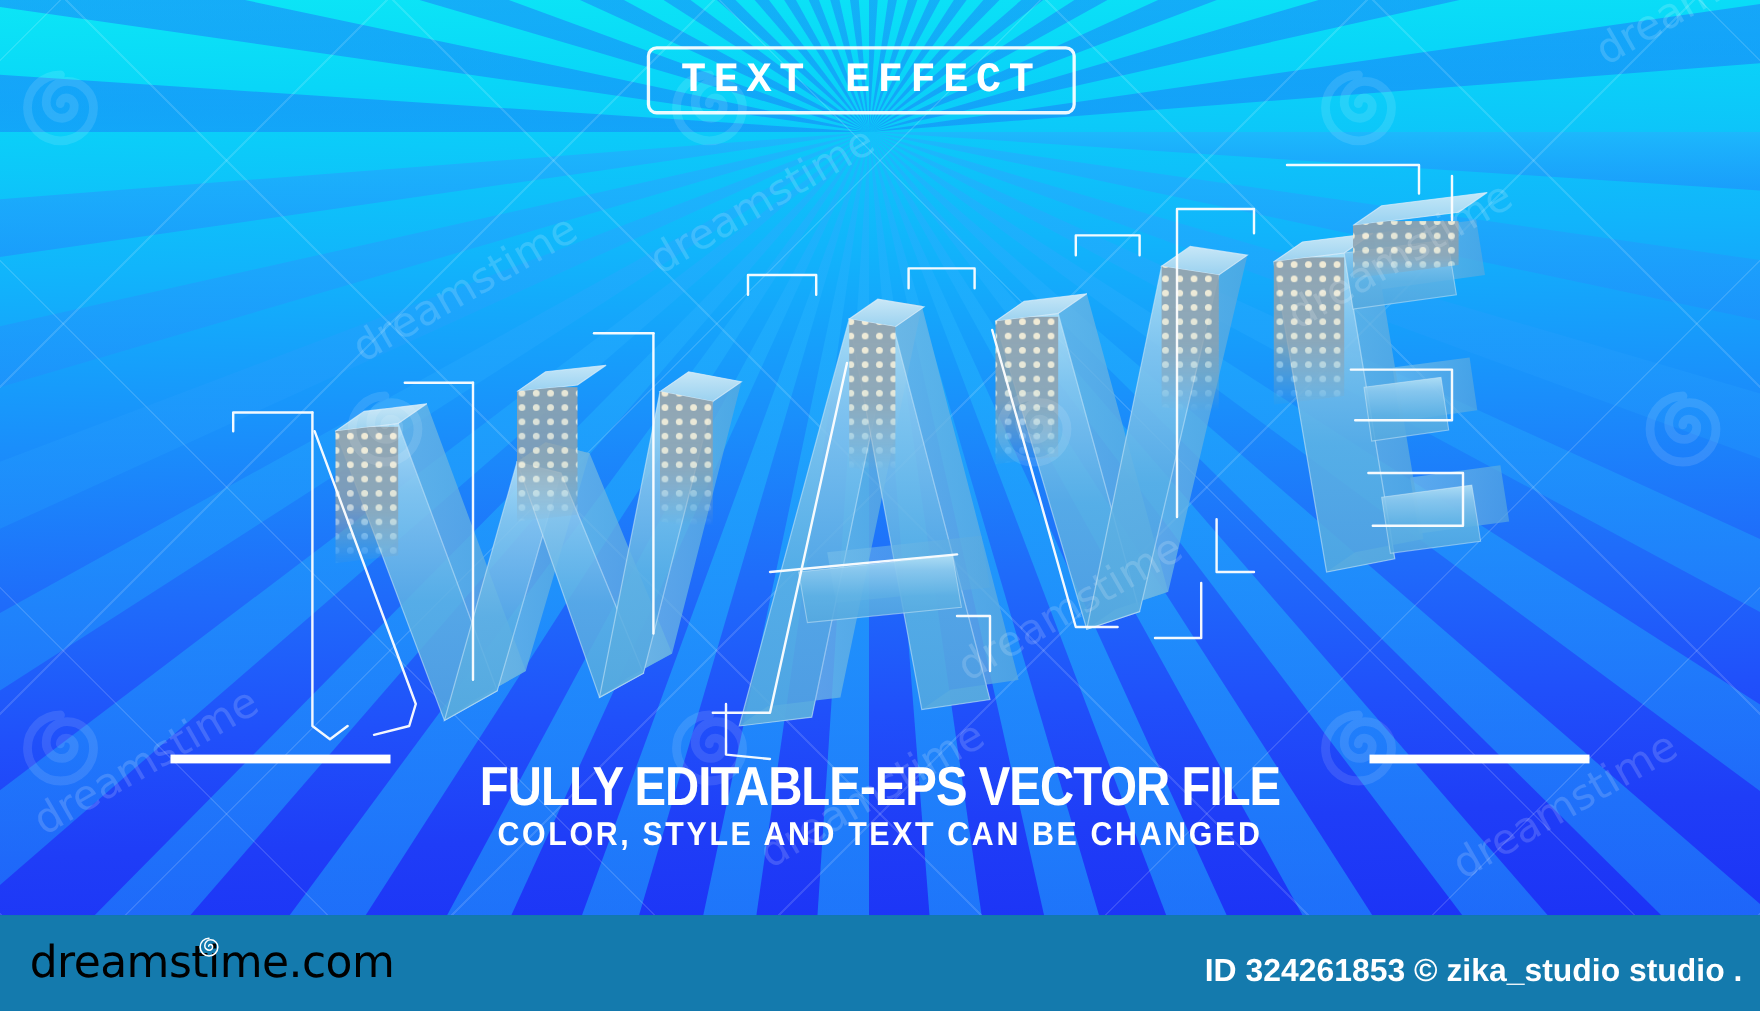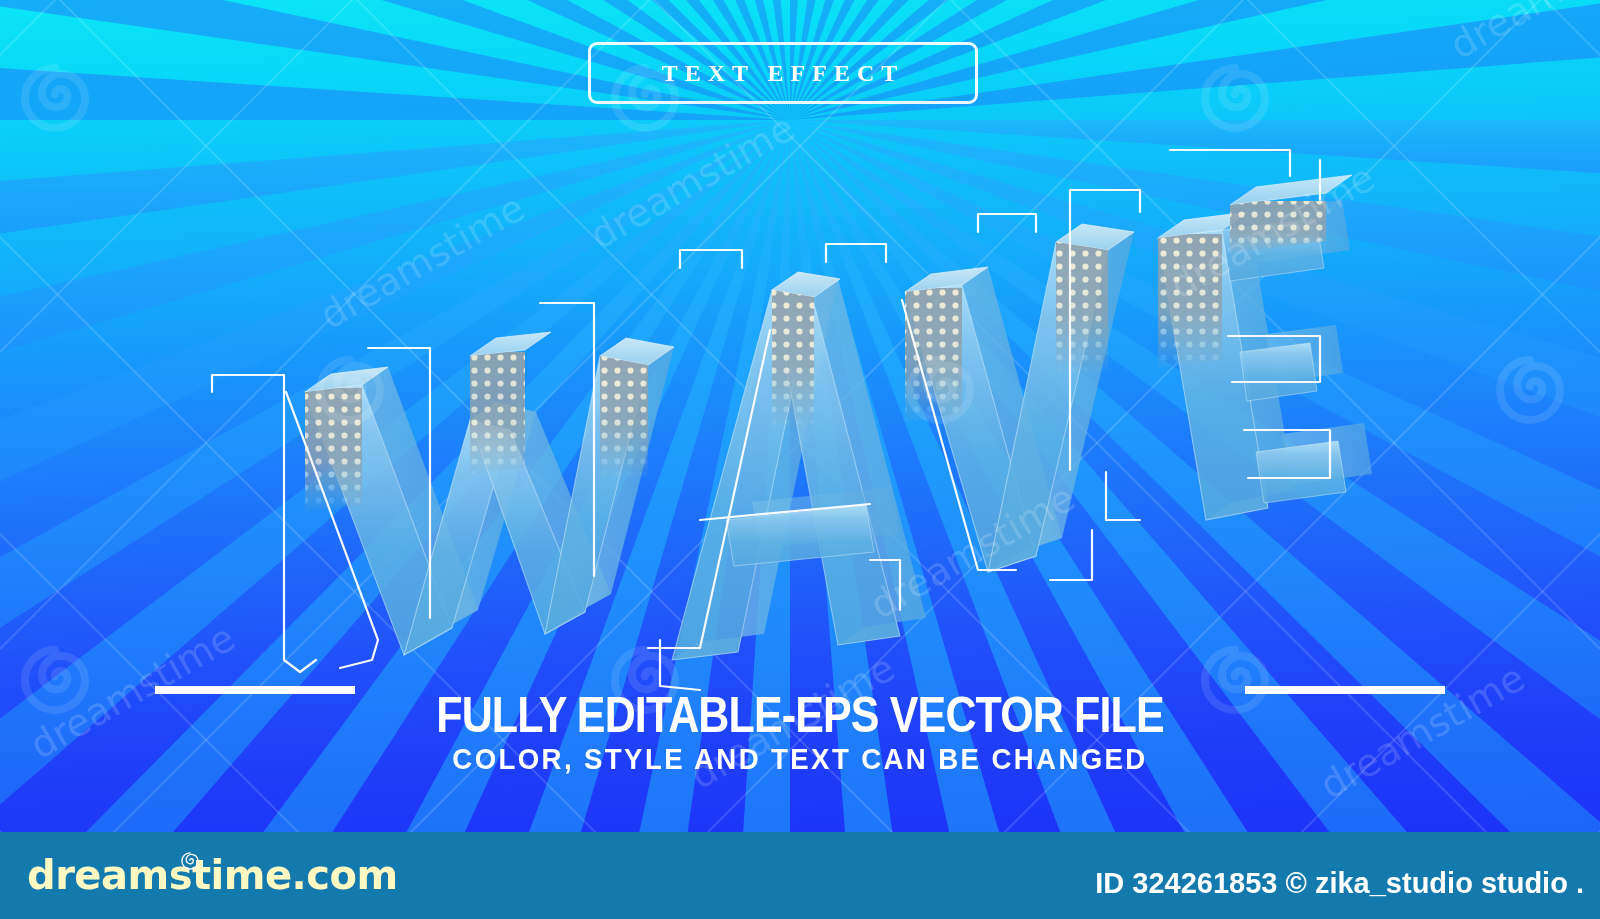--- a/index.html
+++ b/index.html
@@ -38,8 +38,8 @@
     display:flex; align-items:center; justify-content:center;
   }
   #badge span{
-    color:#fff; font-size:24px; font-weight:bold; letter-spacing:7px;
-    font-family:Liberation Serif, serif;
+    color:#fff; font-size:38px; font-weight:bold; letter-spacing:7px;
+    font-family:Liberation Mono, monospace;
   }
 
   

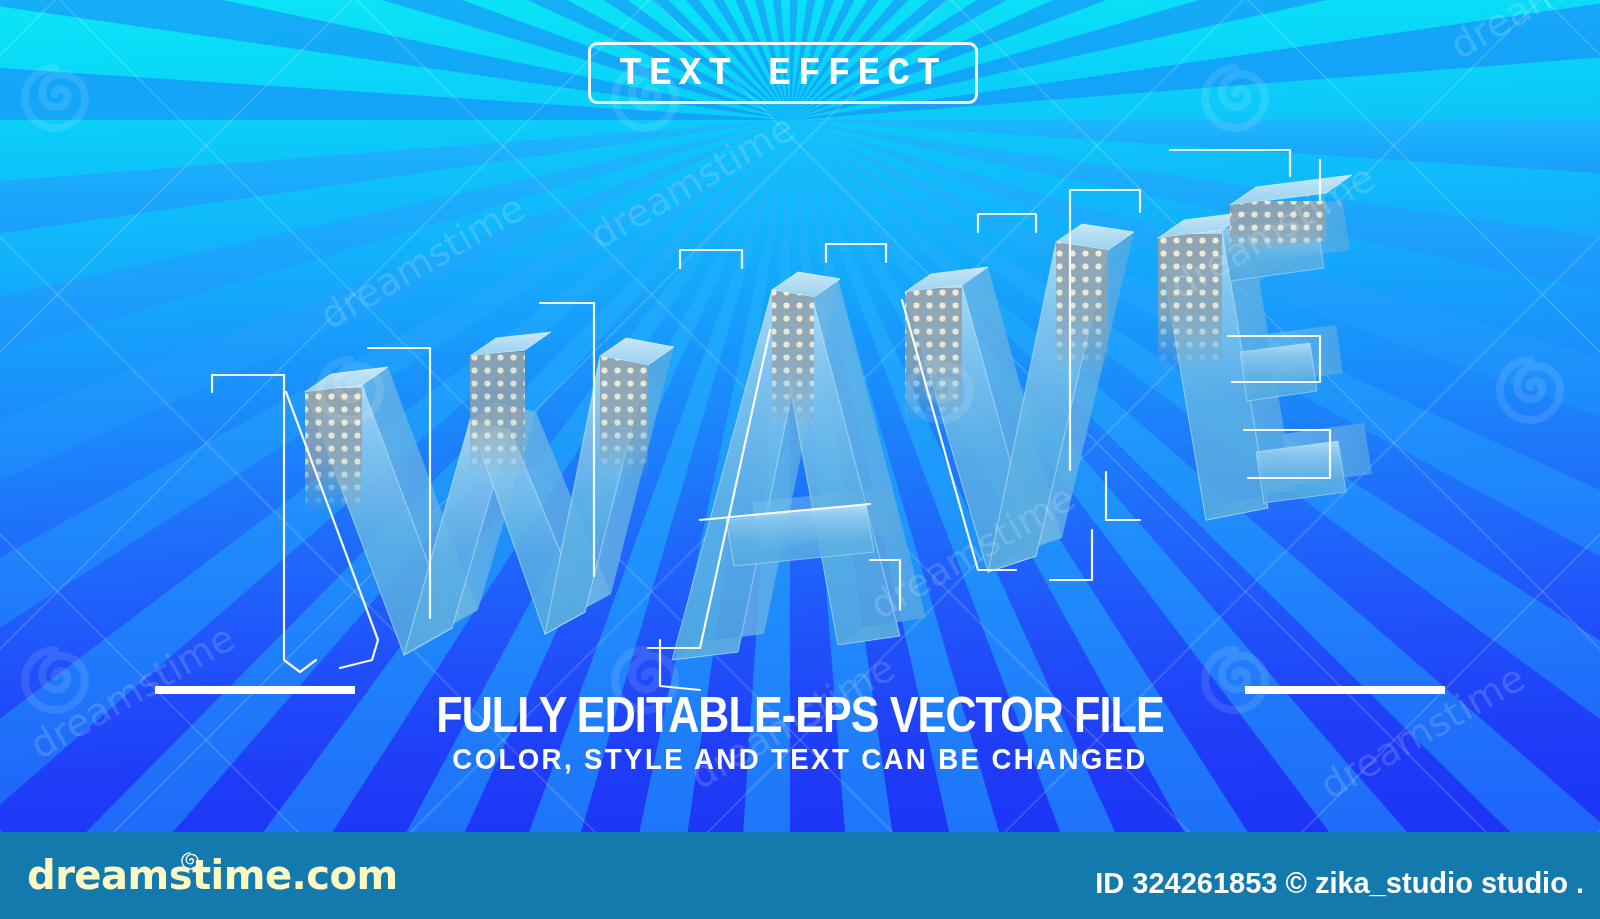--- a/index.html
+++ b/index.html
@@ -70,8 +70,8 @@
   }
   #logo{ position:absolute; left:27px; top:20px; display:flex; align-items:flex-end; }
   #logo-text{
-    color:#fef9c3; font-size:40px; letter-spacing:-.5px;
-    font-family:"DejaVu Sans", sans-serif; font-weight:700;
+    color:#000000; font-size:40px; letter-spacing:-.5px;
+    font-family:"DejaVu Sans", sans-serif; font-weight:400;
   }
   #logo-spiral{ position:absolute; left:152px; top:-2px; }
   #credit{

